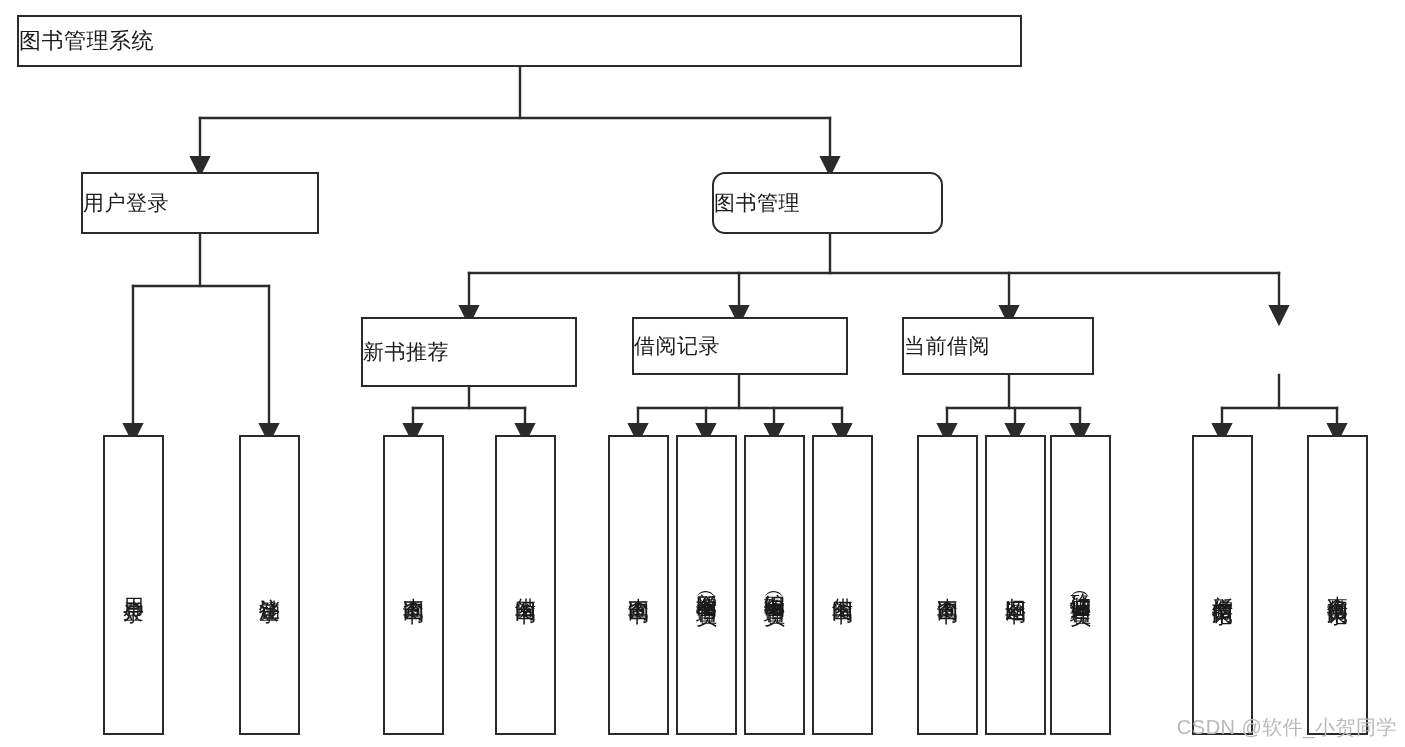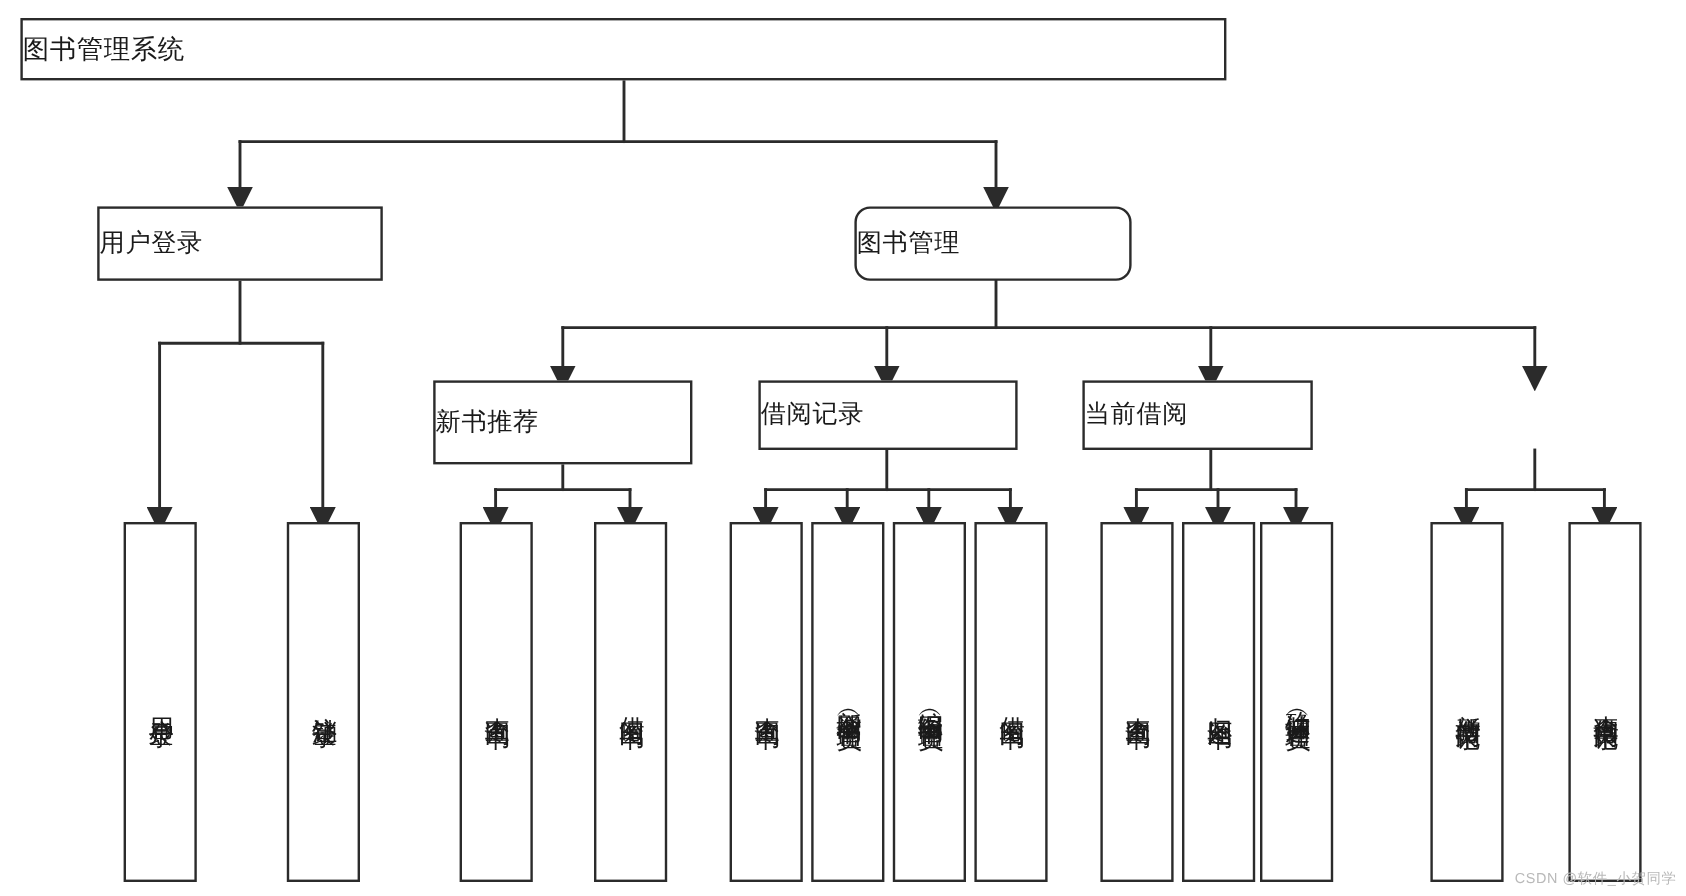--- a/index.html
+++ b/index.html
@@ -69,7 +69,7 @@
     position: absolute;
     right: 8px;
     bottom: 6px;
-    font-size: 12px;
+    font-size: 20px;
     color: #b9b9b9;
     letter-spacing: 0.5px;
     z-index: 5;

